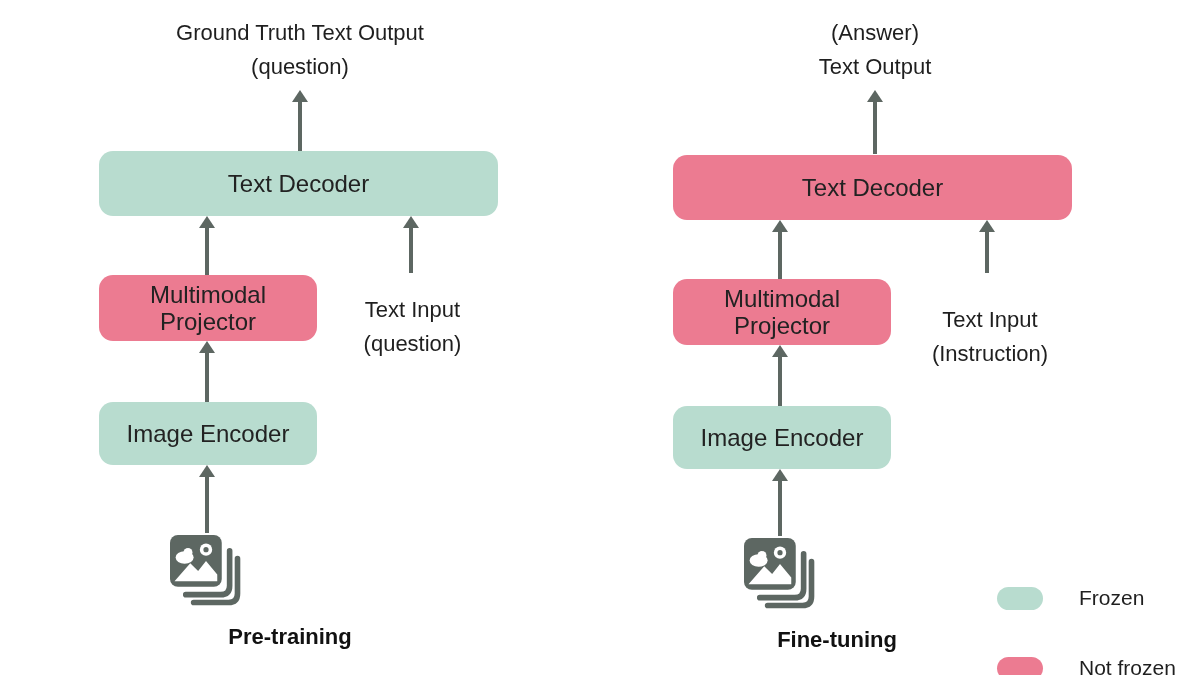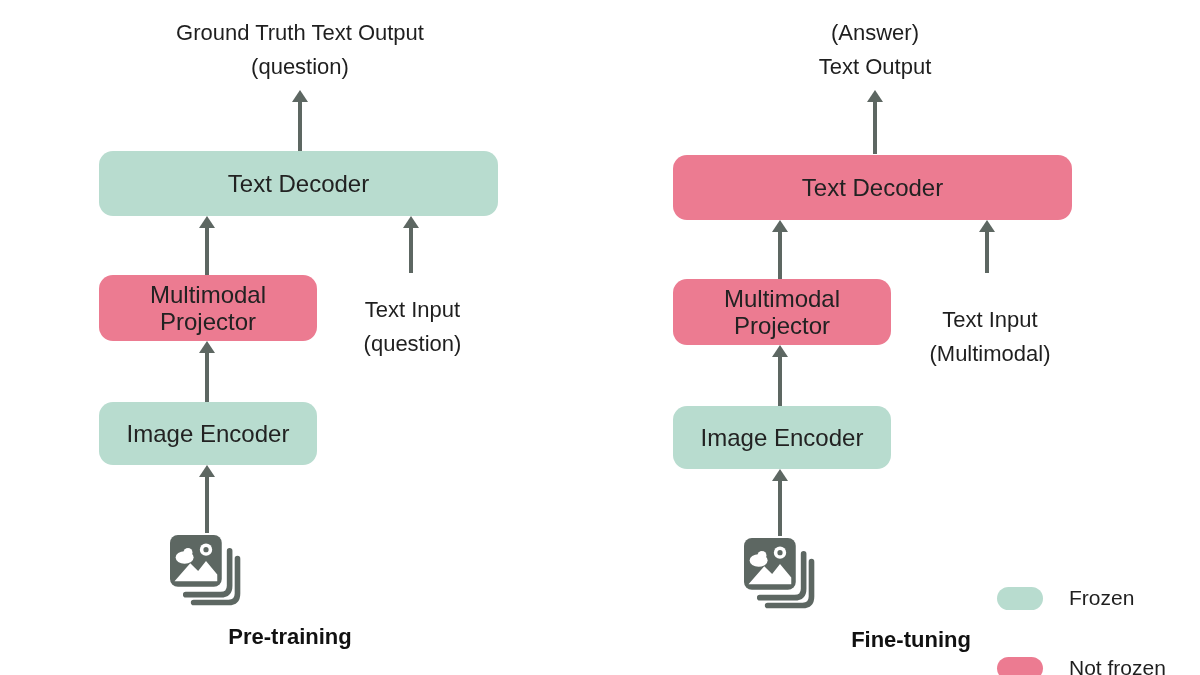--- a/index.html
+++ b/index.html
@@ -162,7 +162,7 @@
 
     <div class="io-label" style="left:910px;top:303px;width:160px;">
       <div>Text Input</div>
-      <div>(Multimodal)</div>
+      <div>(Instruction)</div>
     </div>
 
     <div class="arrow" style="left:778px;top:357px;height:49px;"></div>

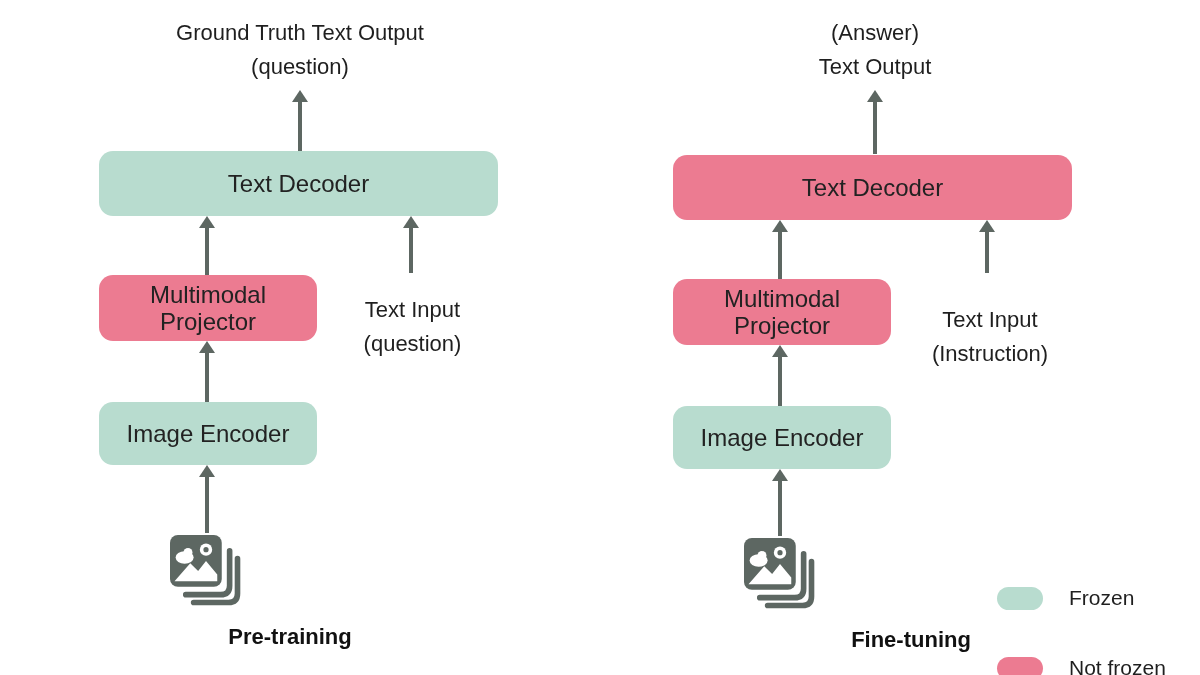--- a/index.html
+++ b/index.html
@@ -75,7 +75,7 @@
     position:absolute;
     display:flex;
     align-items:center;
-    gap:26px;
+    gap:36px;
   }
   .legend-pill{
     width:46px;height:23px;

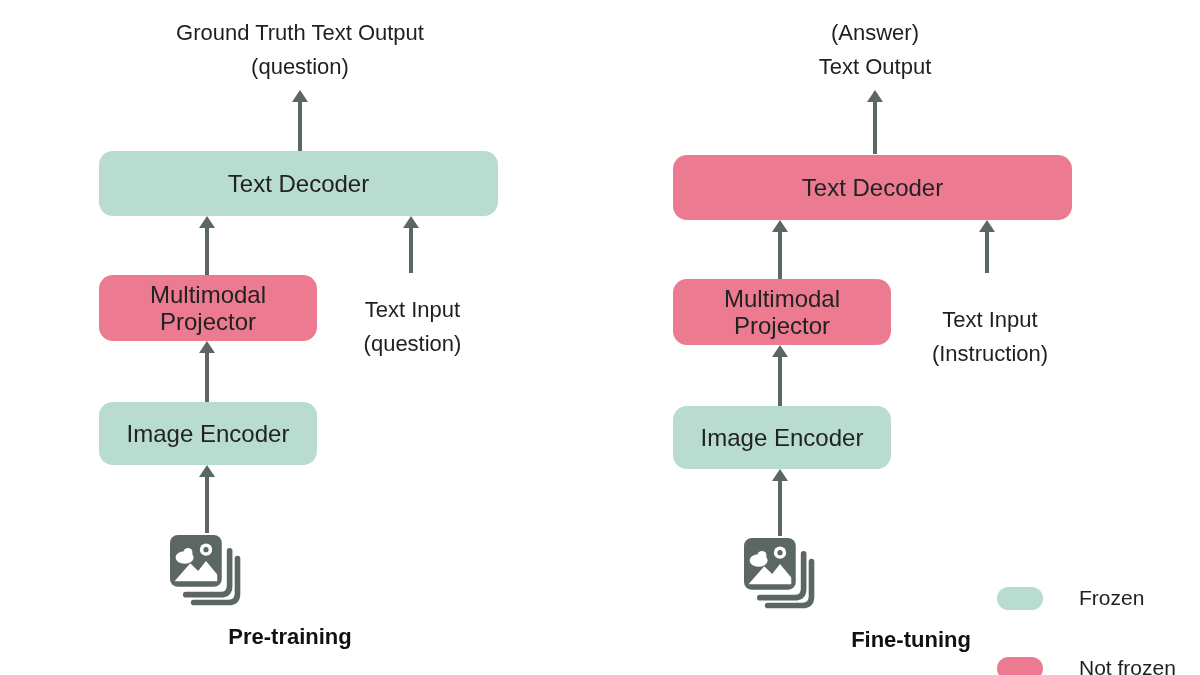--- a/index.html
+++ b/index.html
@@ -184,7 +184,7 @@
       <path d="M4 41 L18 25 L25 32 L32 23 L42 35 L42 41 Z" fill="#ffffff"></path>
     </svg>
 
-    <div class="caption" style="left:761px;top:627px;width:300px;">Fine-tuning</div>
+    <div class="caption" style="left:687px;top:627px;width:300px;">Fine-tuning</div>
   </div>
 
   <div>

